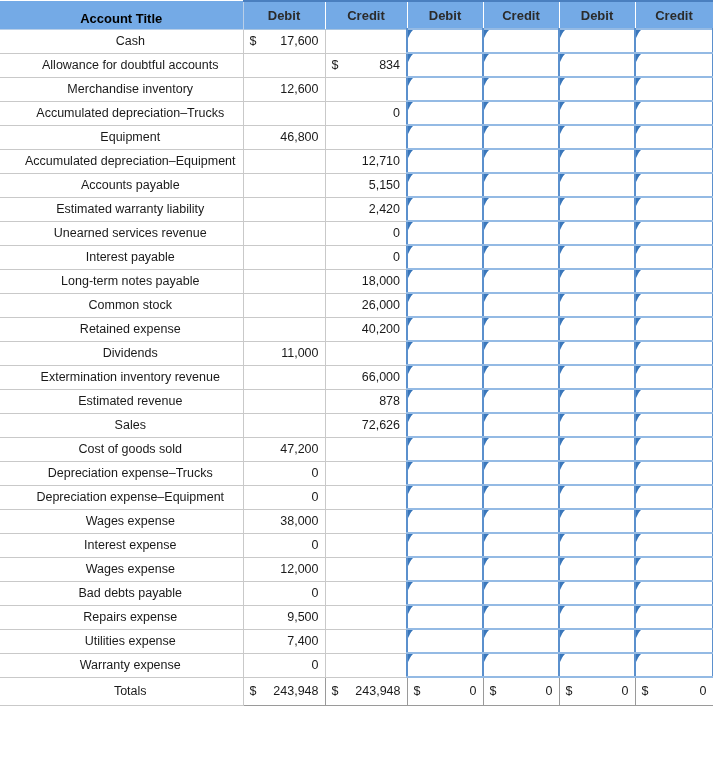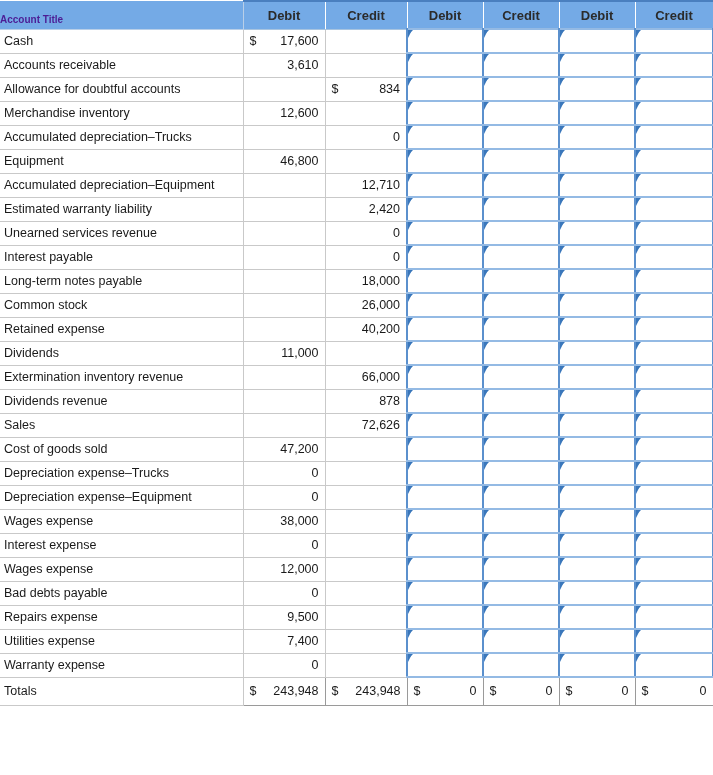--- a/index.html
+++ b/index.html
@@ -44,11 +44,11 @@
     border: 1px solid #b9cfe8;
     border-top: none;
     border-left: none;
-    text-align: left;
+    text-align: center;
     vertical-align: bottom;
     font-weight: bold;
-    font-size: 10px;
-    color: #4c1d95;
+    font-size: 13px;
+    color: #000000;
     padding: 0 0 3px 0;
     position: relative;
     overflow: hidden;

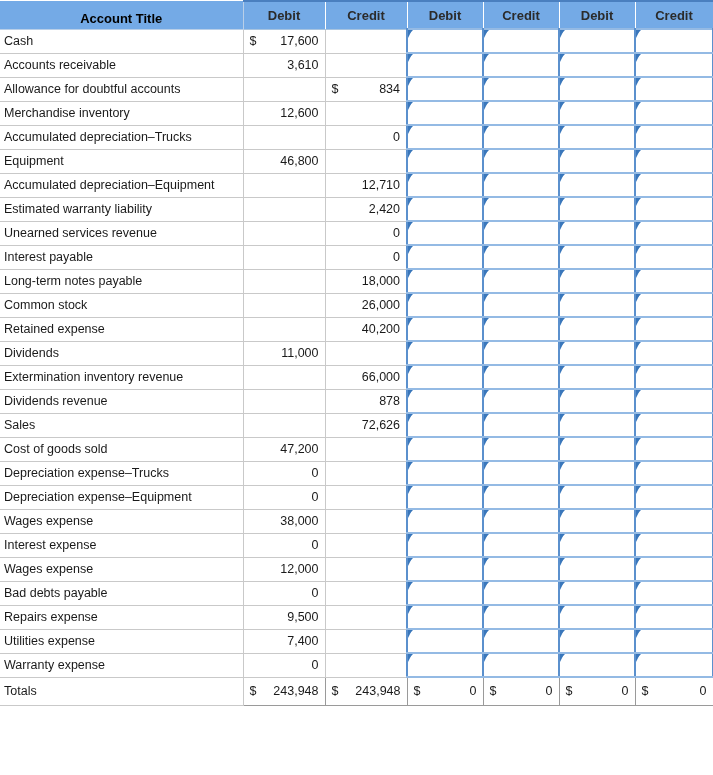--- a/index.html
+++ b/index.html
@@ -93,8 +93,8 @@
   td.title {
     border: 1px solid #c9c9c9;
     border-left: none;
-    padding: 0 0 0 4px;
-    text-align: left;
+    padding: 0 0 0 18px;
+    text-align: center;
     vertical-align: middle;
     white-space: nowrap;
     overflow: hidden;

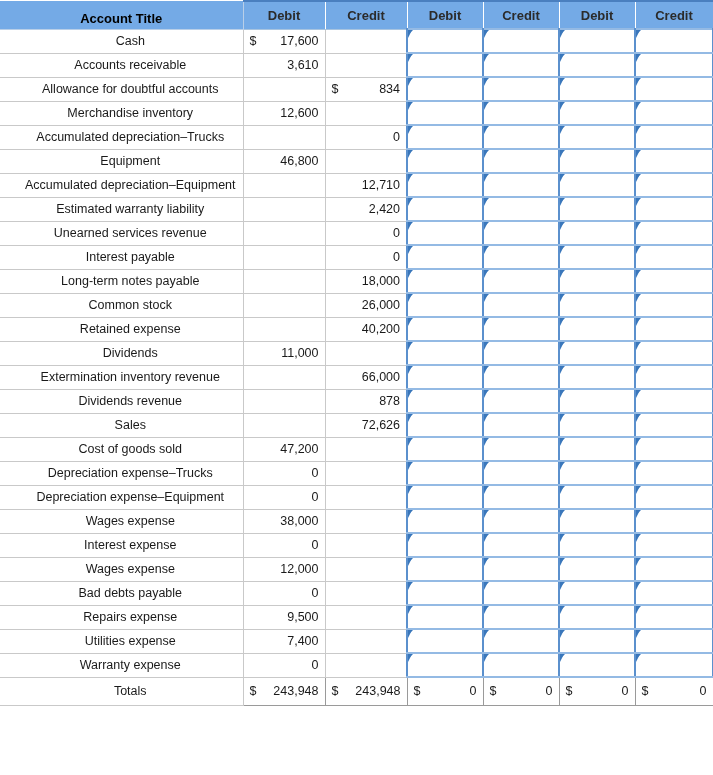--- a/index.html
+++ b/index.html
@@ -201,23 +201,6 @@
         <tr class="row">
           <td class="title">Cash</td>
           <td class="num"><span class="cur">$</span><span>17,600</span></td>
-          <td class="num"><span class="cur"></span><span></span></td>
-          <td class="entry">
-            <span class="marker"></span>
-          </td>
-          <td class="entry">
-            <span class="marker"></span>
-          </td>
-          <td class="entry">
-            <span class="marker"></span>
-          </td>
-          <td class="entry">
-            <span class="marker"></span>
-          </td>
-        </tr>
-        <tr class="row">
-          <td class="title">Accounts receivable</td>
-          <td class="num"><span class="cur"></span><span>3,610</span></td>
           <td class="num"><span class="cur"></span><span></span></td>
           <td class="entry">
             <span class="marker"></span>

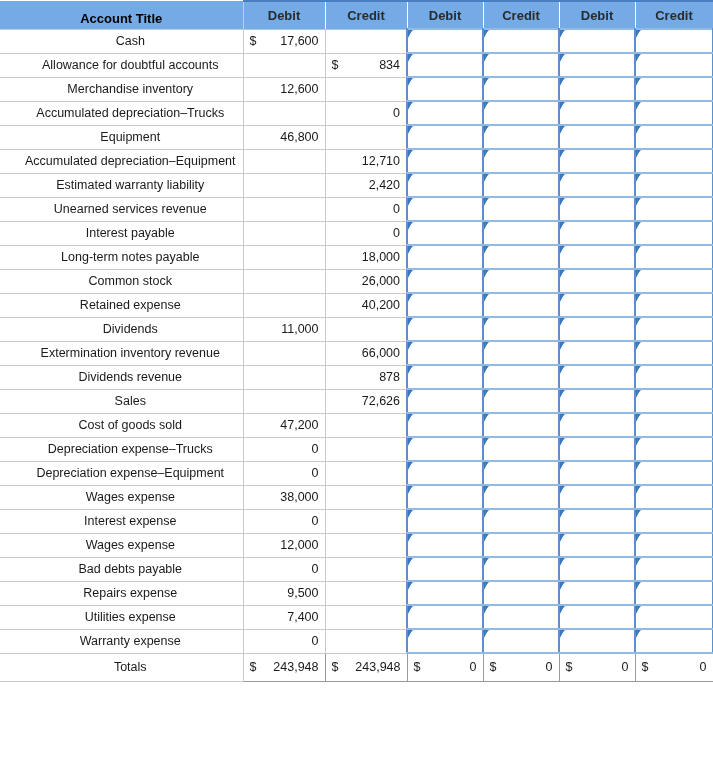--- a/index.html
+++ b/index.html
@@ -287,6 +287,23 @@
           <td class="title">Accumulated depreciation–Equipment</td>
           <td class="num"><span class="cur"></span><span></span></td>
           <td class="num"><span class="cur"></span><span>12,710</span></td>
+          <td class="entry">
+            <span class="marker"></span>
+          </td>
+          <td class="entry">
+            <span class="marker"></span>
+          </td>
+          <td class="entry">
+            <span class="marker"></span>
+          </td>
+          <td class="entry">
+            <span class="marker"></span>
+          </td>
+        </tr>
+        <tr class="row">
+          <td class="title">Accounts payable</td>
+          <td class="num"><span class="cur"></span><span></span></td>
+          <td class="num"><span class="cur"></span><span>5,150</span></td>
           <td class="entry">
             <span class="marker"></span>
           </td>

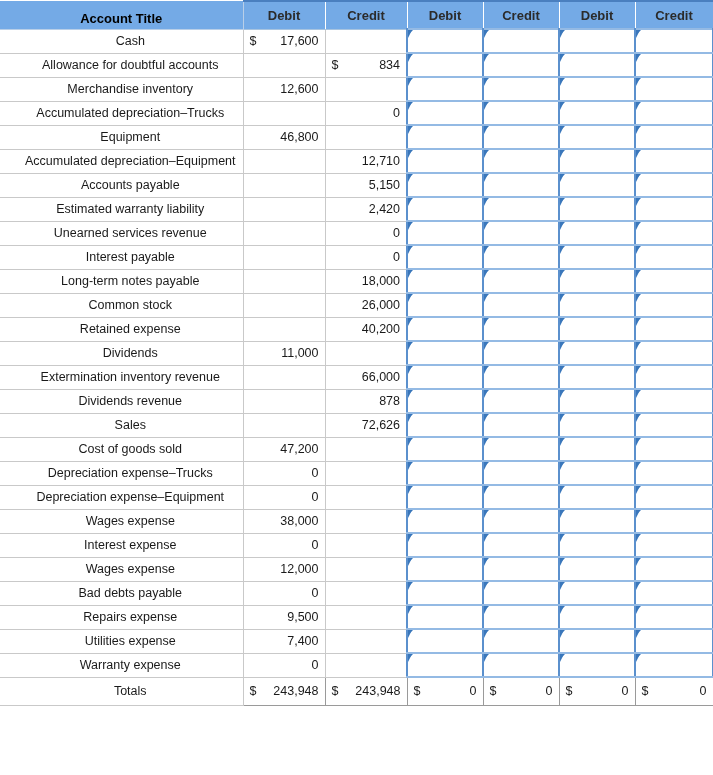--- a/index.html
+++ b/index.html
@@ -454,7 +454,7 @@
           </td>
         </tr>
         <tr class="row">
-          <td class="title">Dividends revenue</td>
+          <td class="title">Estimated revenue</td>
           <td class="num"><span class="cur"></span><span></span></td>
           <td class="num"><span class="cur"></span><span>878</span></td>
           <td class="entry">

